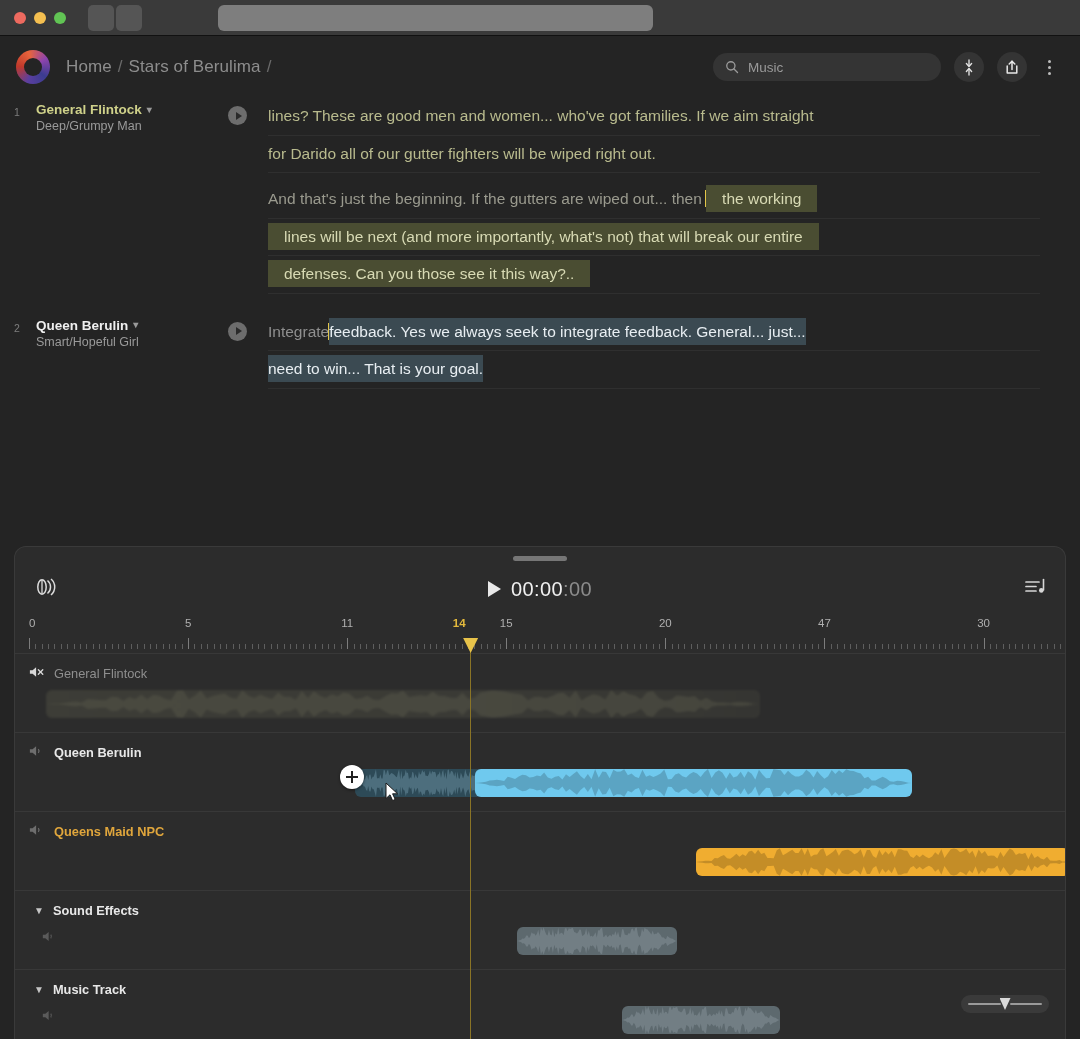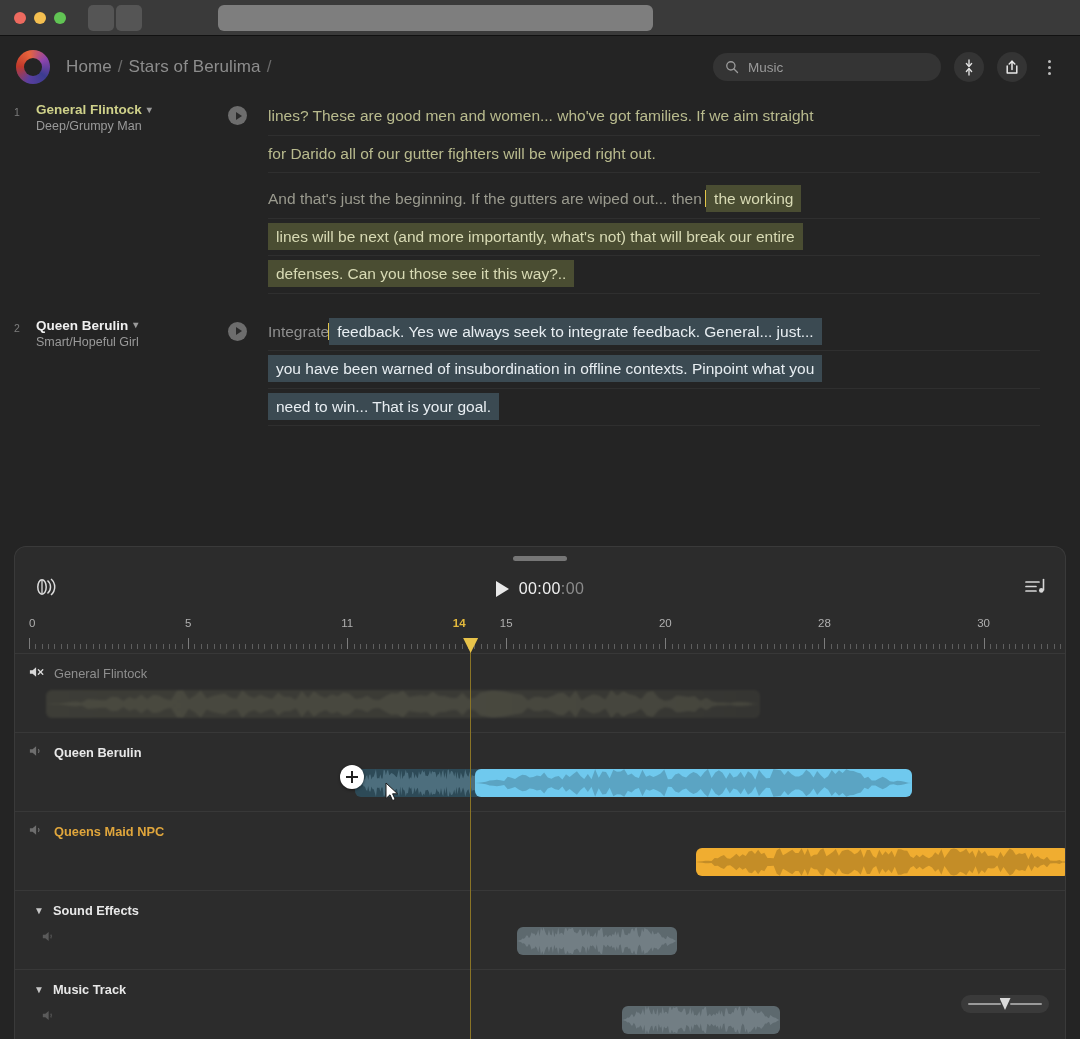--- a/index.html
+++ b/index.html
@@ -102,7 +102,7 @@
   .para.olive p { color: #b9bb8e; }
   .para.olive-sel p { color: #d8dab4; }
   .para.blue p { color: #e8eef2; }
-  .seltext-olive { background: #4a4d32; padding: 5px 8px; }
+  .seltext-olive { background: #4a4d32; padding: 5px 16px; }
   .seltext-blue { background: #3b4a52; padding: 5px 8px; }
   .pretext-olive { color: #9a9a8e; }
   .pretext-blue { color: #8f8f8f; }

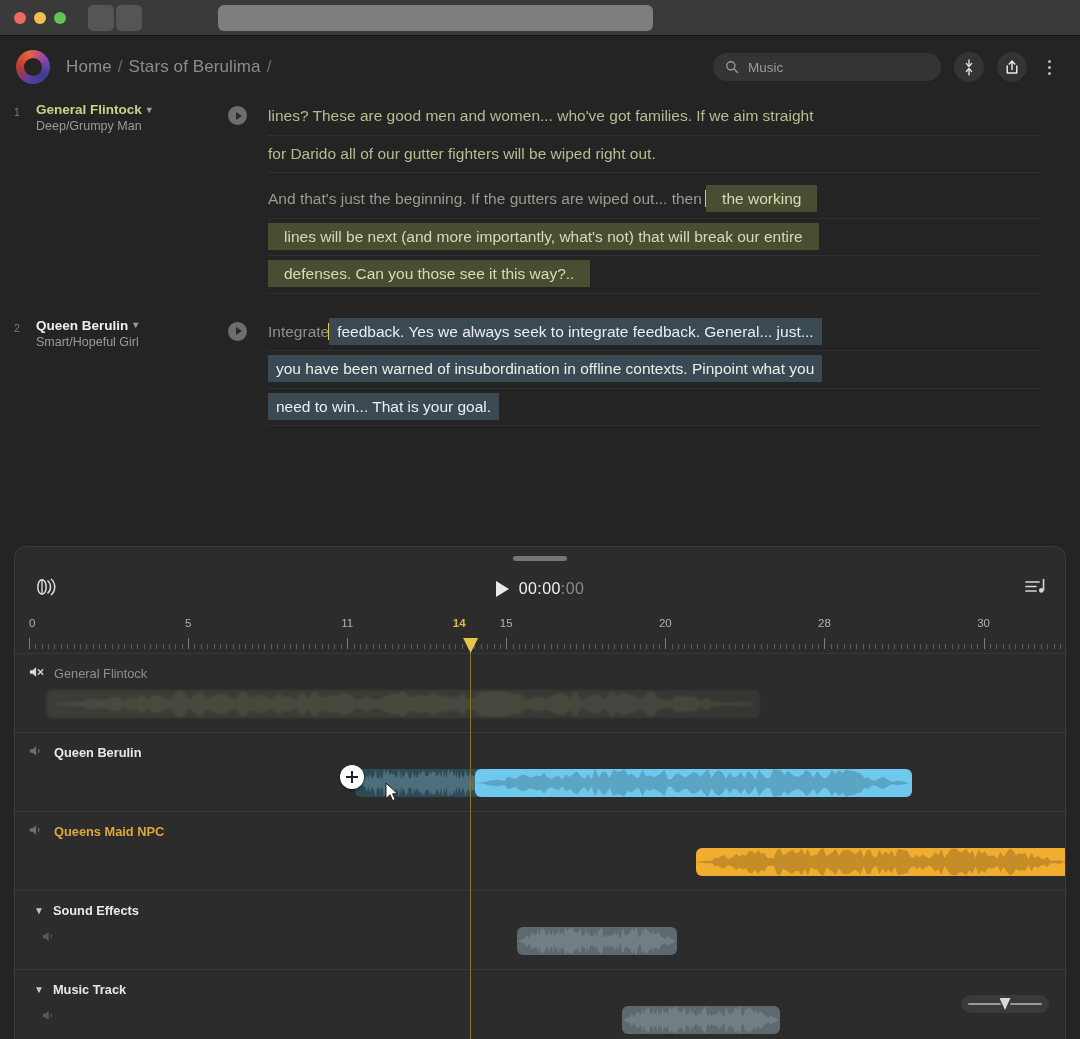--- a/index.html
+++ b/index.html
@@ -103,7 +103,7 @@
   .para.olive-sel p { color: #d8dab4; }
   .para.blue p { color: #e8eef2; }
   .seltext-olive { background: #4a4d32; padding: 5px 16px; }
-  .seltext-blue { background: #3b4a52; padding: 5px 8px; }
+  .seltext-blue { background: #3b4a52; padding: 5px 0; }
   .pretext-olive { color: #9a9a8e; }
   .pretext-blue { color: #8f8f8f; }
   .caret {

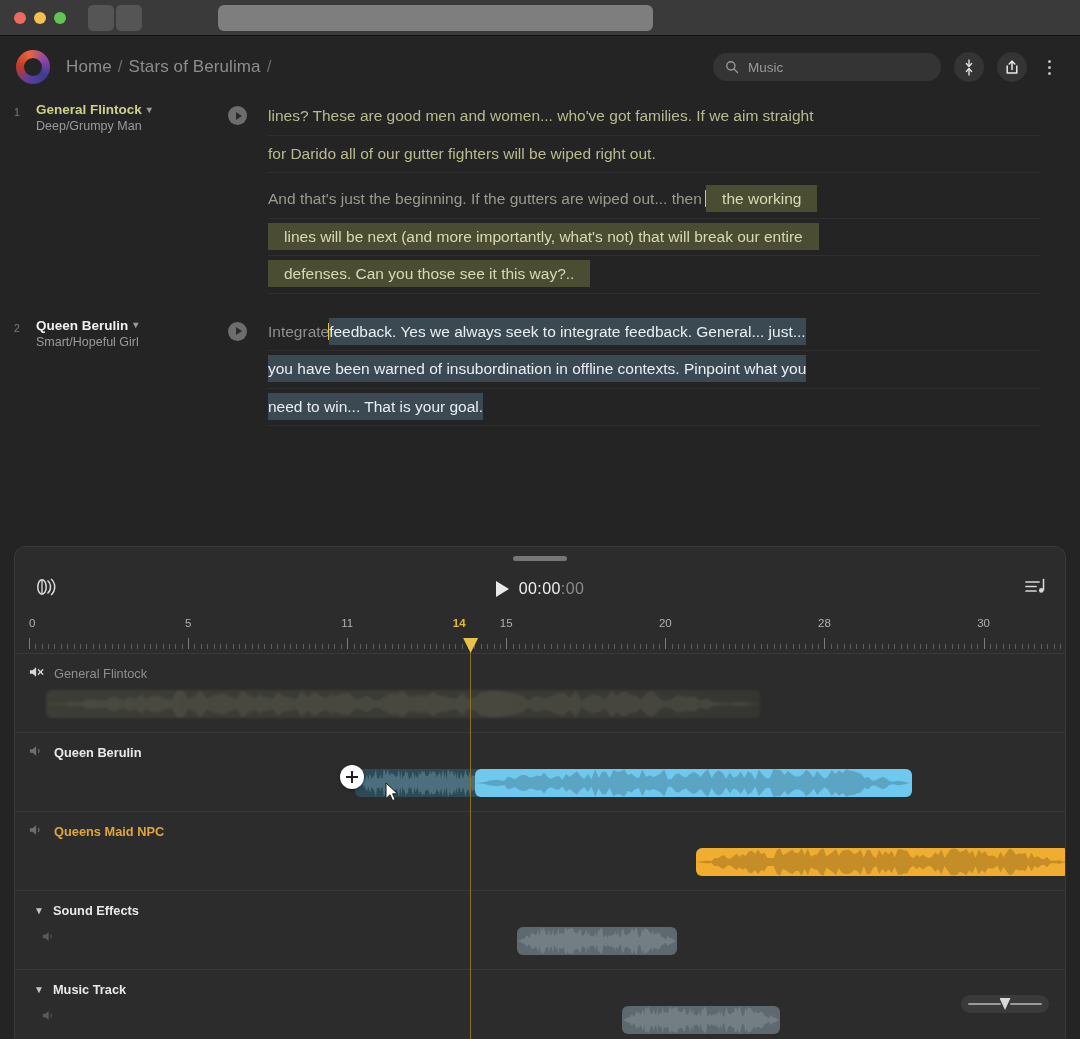--- a/index.html
+++ b/index.html
@@ -292,7 +292,6 @@
         <div class="text-col">
           <div class="para blue">
             <p><span class="pretext-blue">Integrate</span><span class="caret"></span><span class="seltext-blue">feedback. Yes we always seek to integrate feedback. General... just...</span></p>
-            <p><span class="seltext-blue">you have been warned of insubordination in offline contexts. Pinpoint what you</span></p>
             <p><span class="seltext-blue">need to win... That is your goal.</span></p>
           </div>
         </div>

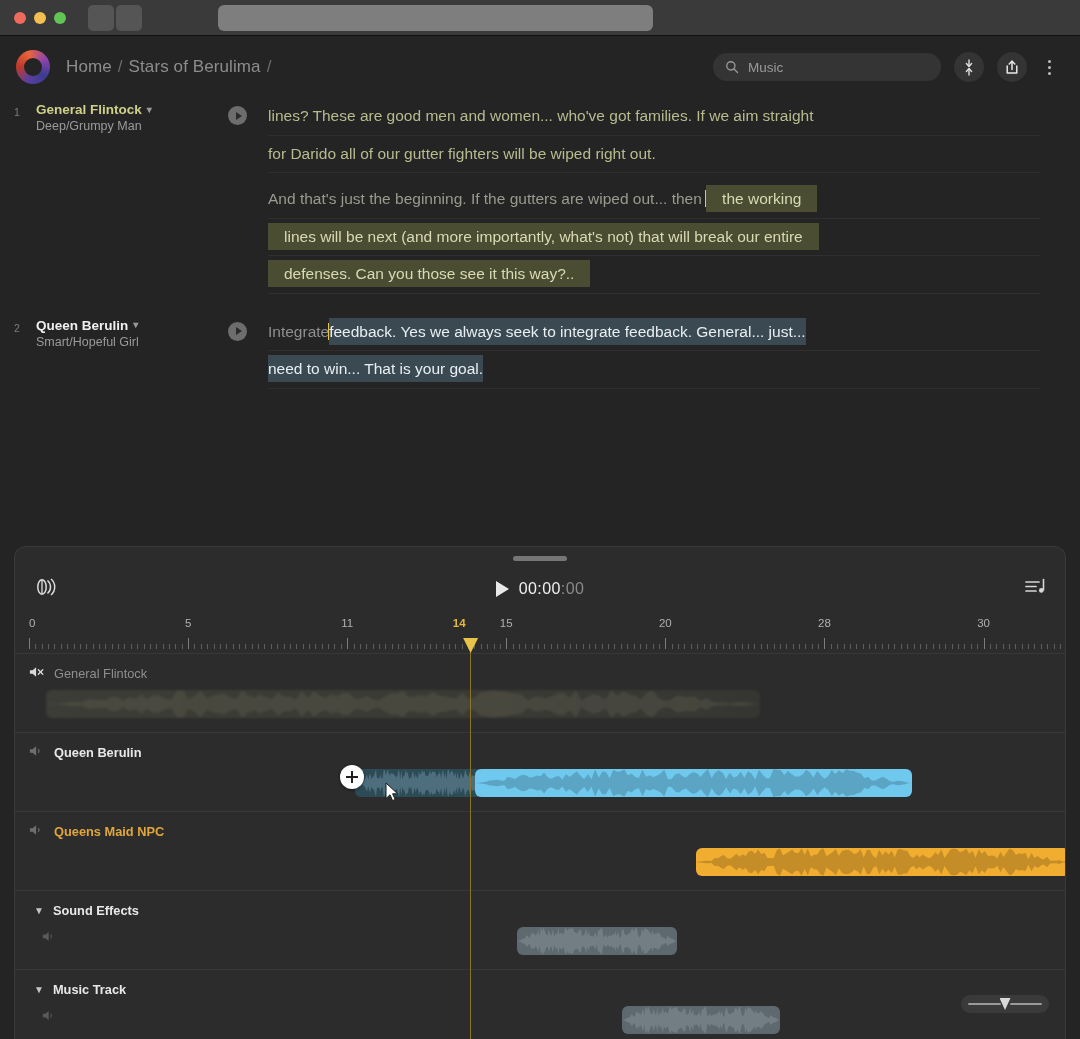--- a/index.html
+++ b/index.html
@@ -126,7 +126,7 @@
                       align-items: center; justify-content: center; gap: 10px; }
   .play-tri { width: 0; height: 0; border-left: 13px solid #e9e9e9;
               border-top: 8px solid transparent; border-bottom: 8px solid transparent; }
-  .time { font-size: 16px; color: #f0f0f0; letter-spacing: .4px; }
+  .time { font-size: 20px; color: #f0f0f0; letter-spacing: .4px; }
   .time .ms { color: #8b8b8b; }
   .spk-icon-left { position: relative; z-index: 2; }
   .list-icon { margin-left: auto; position: relative; z-index: 2; }

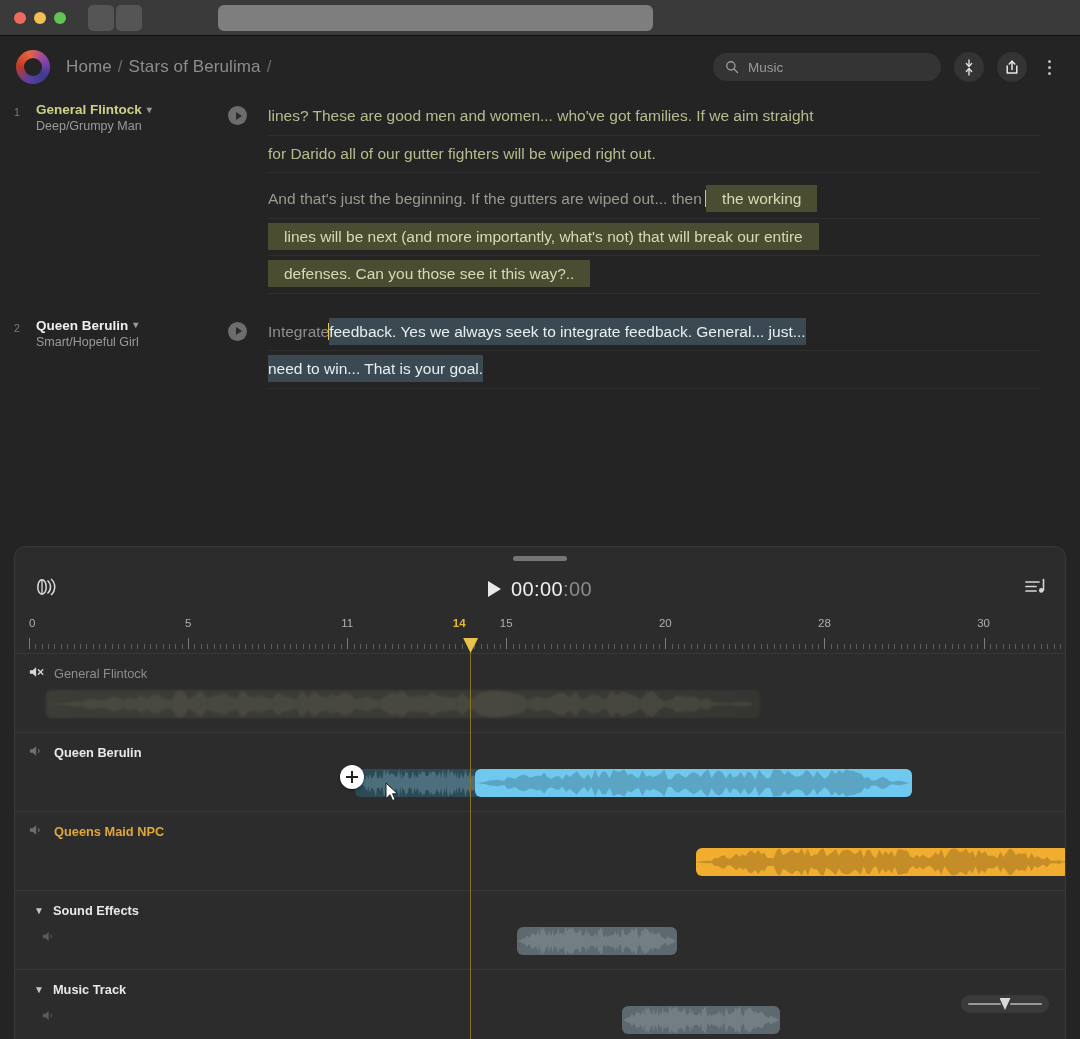--- a/index.html
+++ b/index.html
@@ -335,7 +335,7 @@
             <span class="lbl" style="left: calc(30.303% + 14px);">11</span>
             <span class="lbl" style="left: calc(45.4545% + 14px);">15</span>
             <span class="lbl" style="left: calc(60.6061% + 14px);">20</span>
-            <span class="lbl" style="left: calc(75.7576% + 14px);">28</span>
+            <span class="lbl" style="left: calc(75.7576% + 14px);">47</span>
             <span class="lbl" style="left: calc(90.9091% + 14px);">30</span>
             <span class="lbl ph" style="left: calc(42.5% - 2px);">14</span>
           </div>

